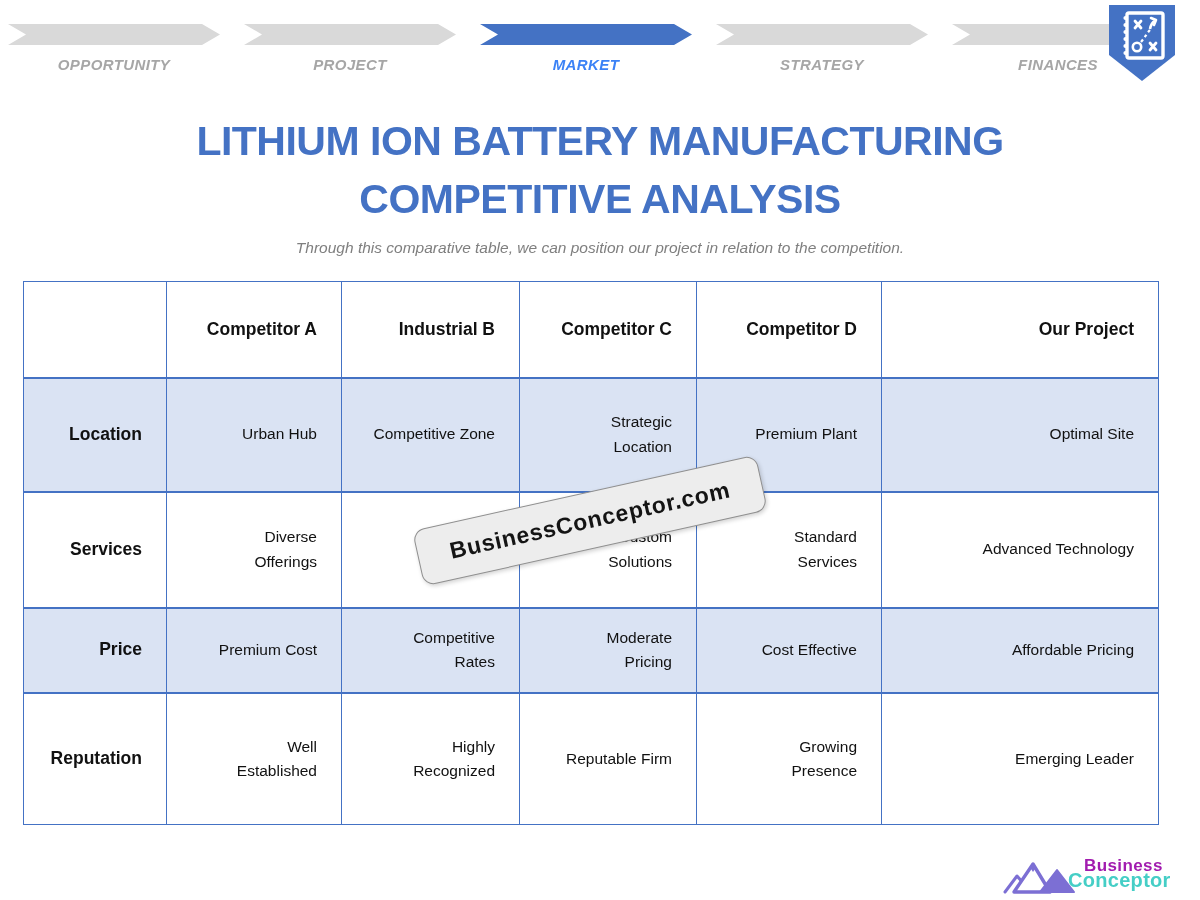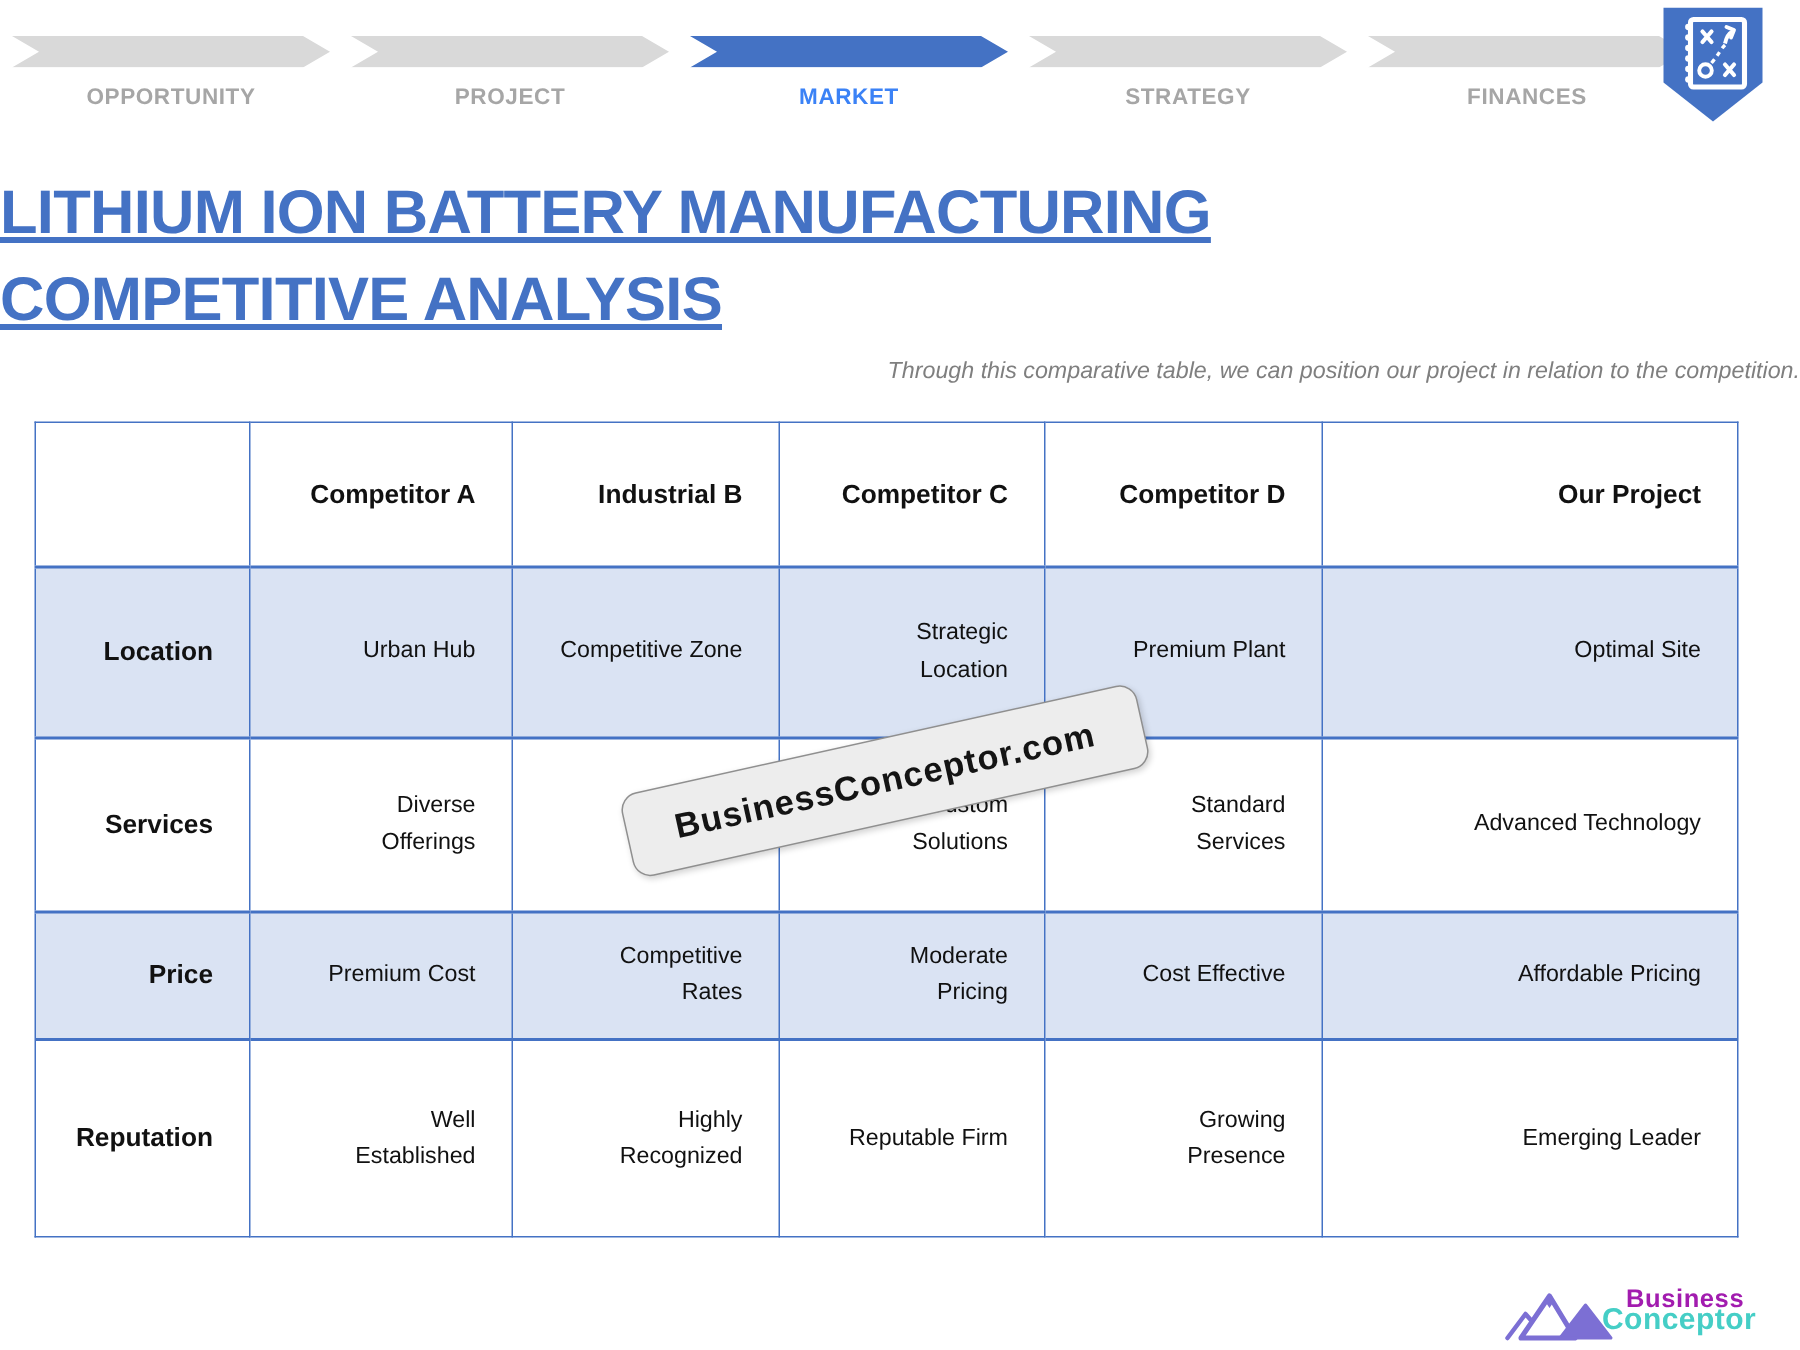--- a/index.html
+++ b/index.html
@@ -8,7 +8,7 @@
   .slide { position: relative; width: 1200px; height: 900px; background: #fff; overflow: hidden; }
 
   
-  .stepper { position: absolute; left: 8px; top: 24px; width: 1084px; display: flex; gap: 14px; }
+  .stepper { position: absolute; left: 8px; top: 24px; width: 1084px; display: flex; gap: 24px; font-style: italic; }
   .step { width: 212px; flex: 0 0 auto; }
   .chevron {
     height: 21px; background: #D9D9D9;

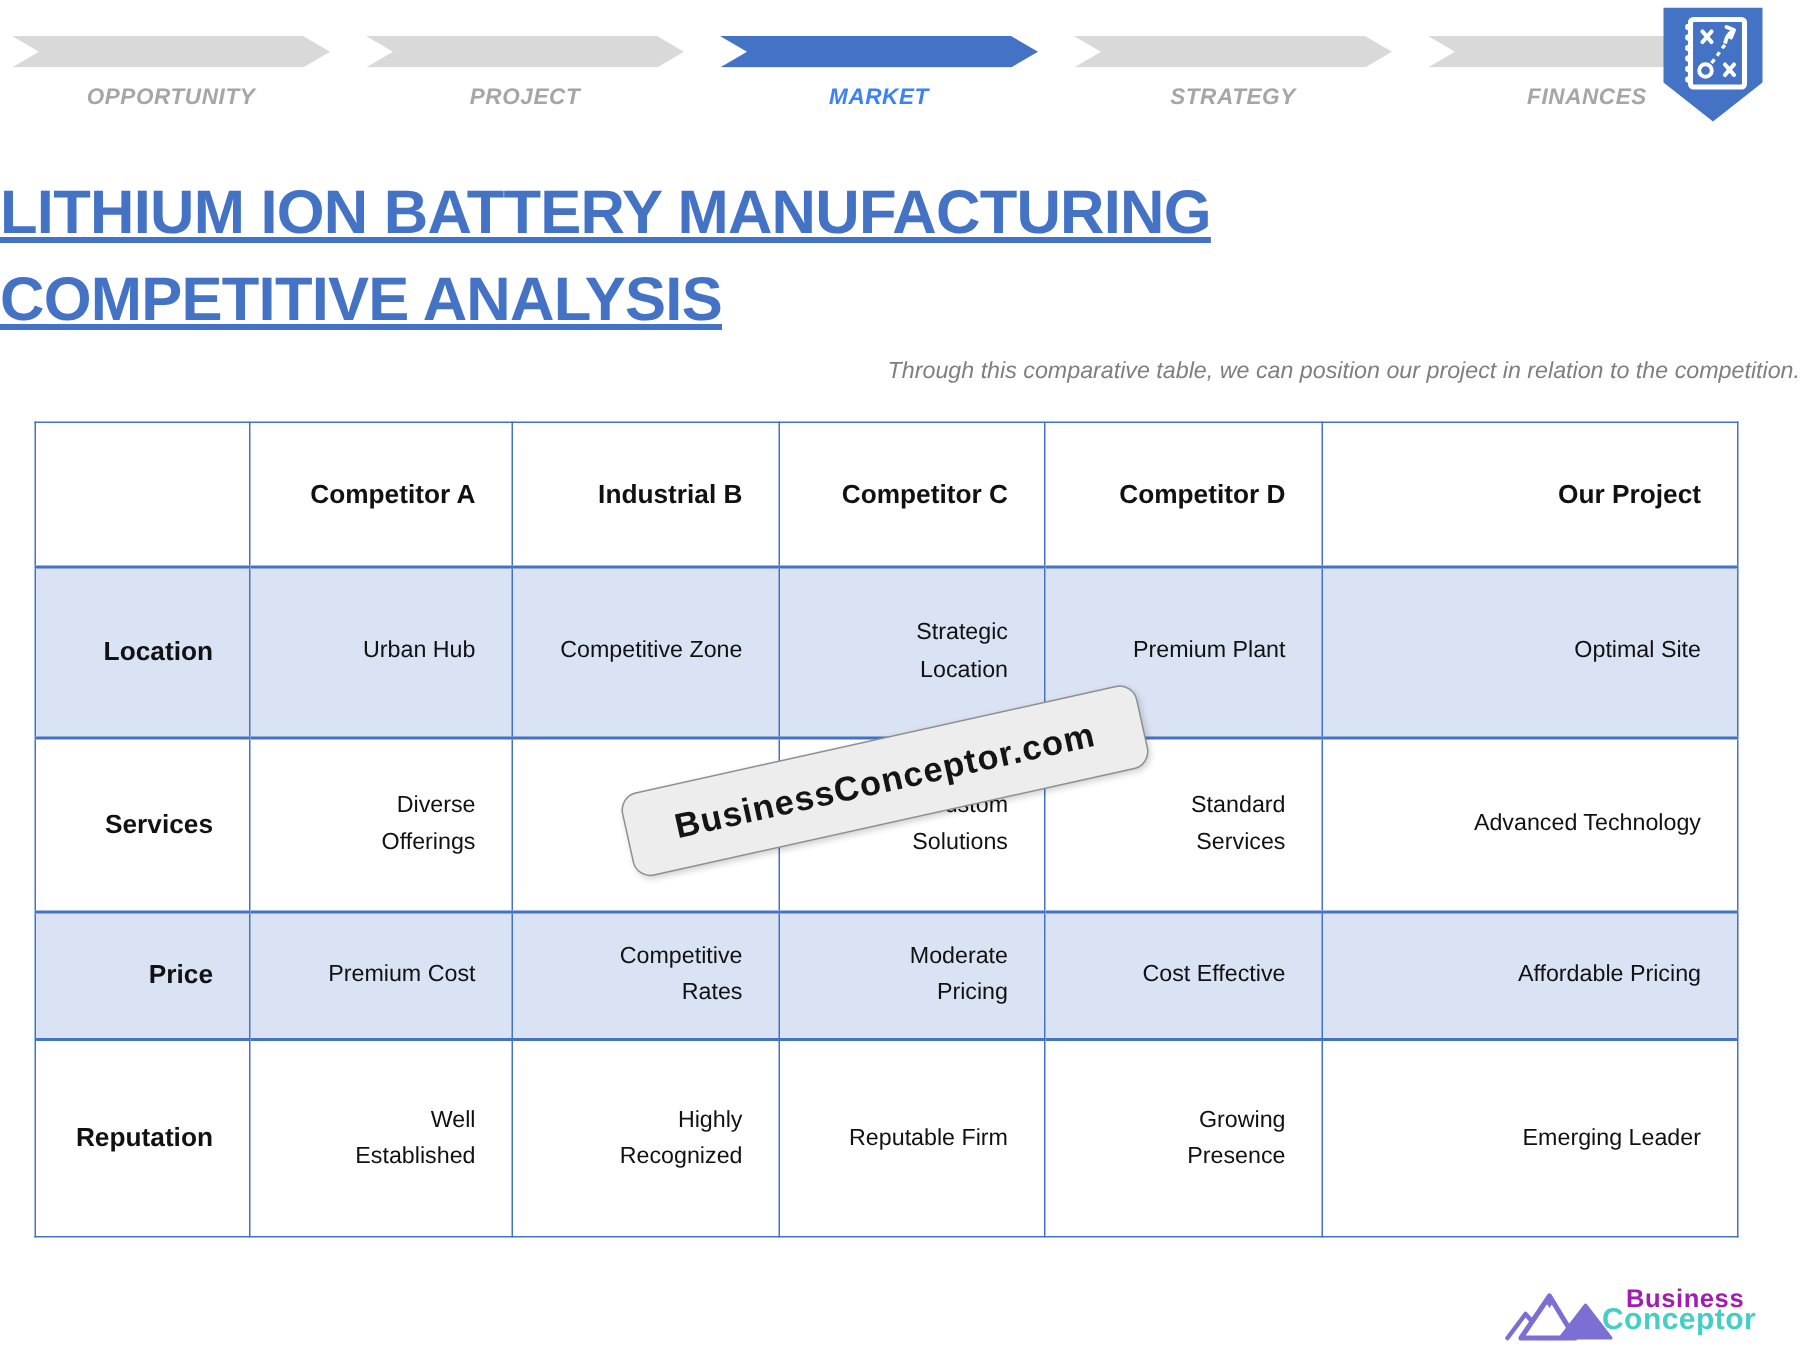--- a/index.html
+++ b/index.html
@@ -27,8 +27,8 @@
   
   .title {
     position: absolute; top: 112px; left: 0; width: 100%;
-    color: #4472C4; font-weight: bold;
-    font-size: 41px; line-height: 1.42; letter-spacing: -0.5px; text-decoration: underline;
+    text-align: center; color: #4472C4; font-weight: bold;
+    font-size: 41px; line-height: 1.42; letter-spacing: -0.5px;
   }
   .subtitle {
     position: absolute; top: 239px; left: 0; width: 100%;

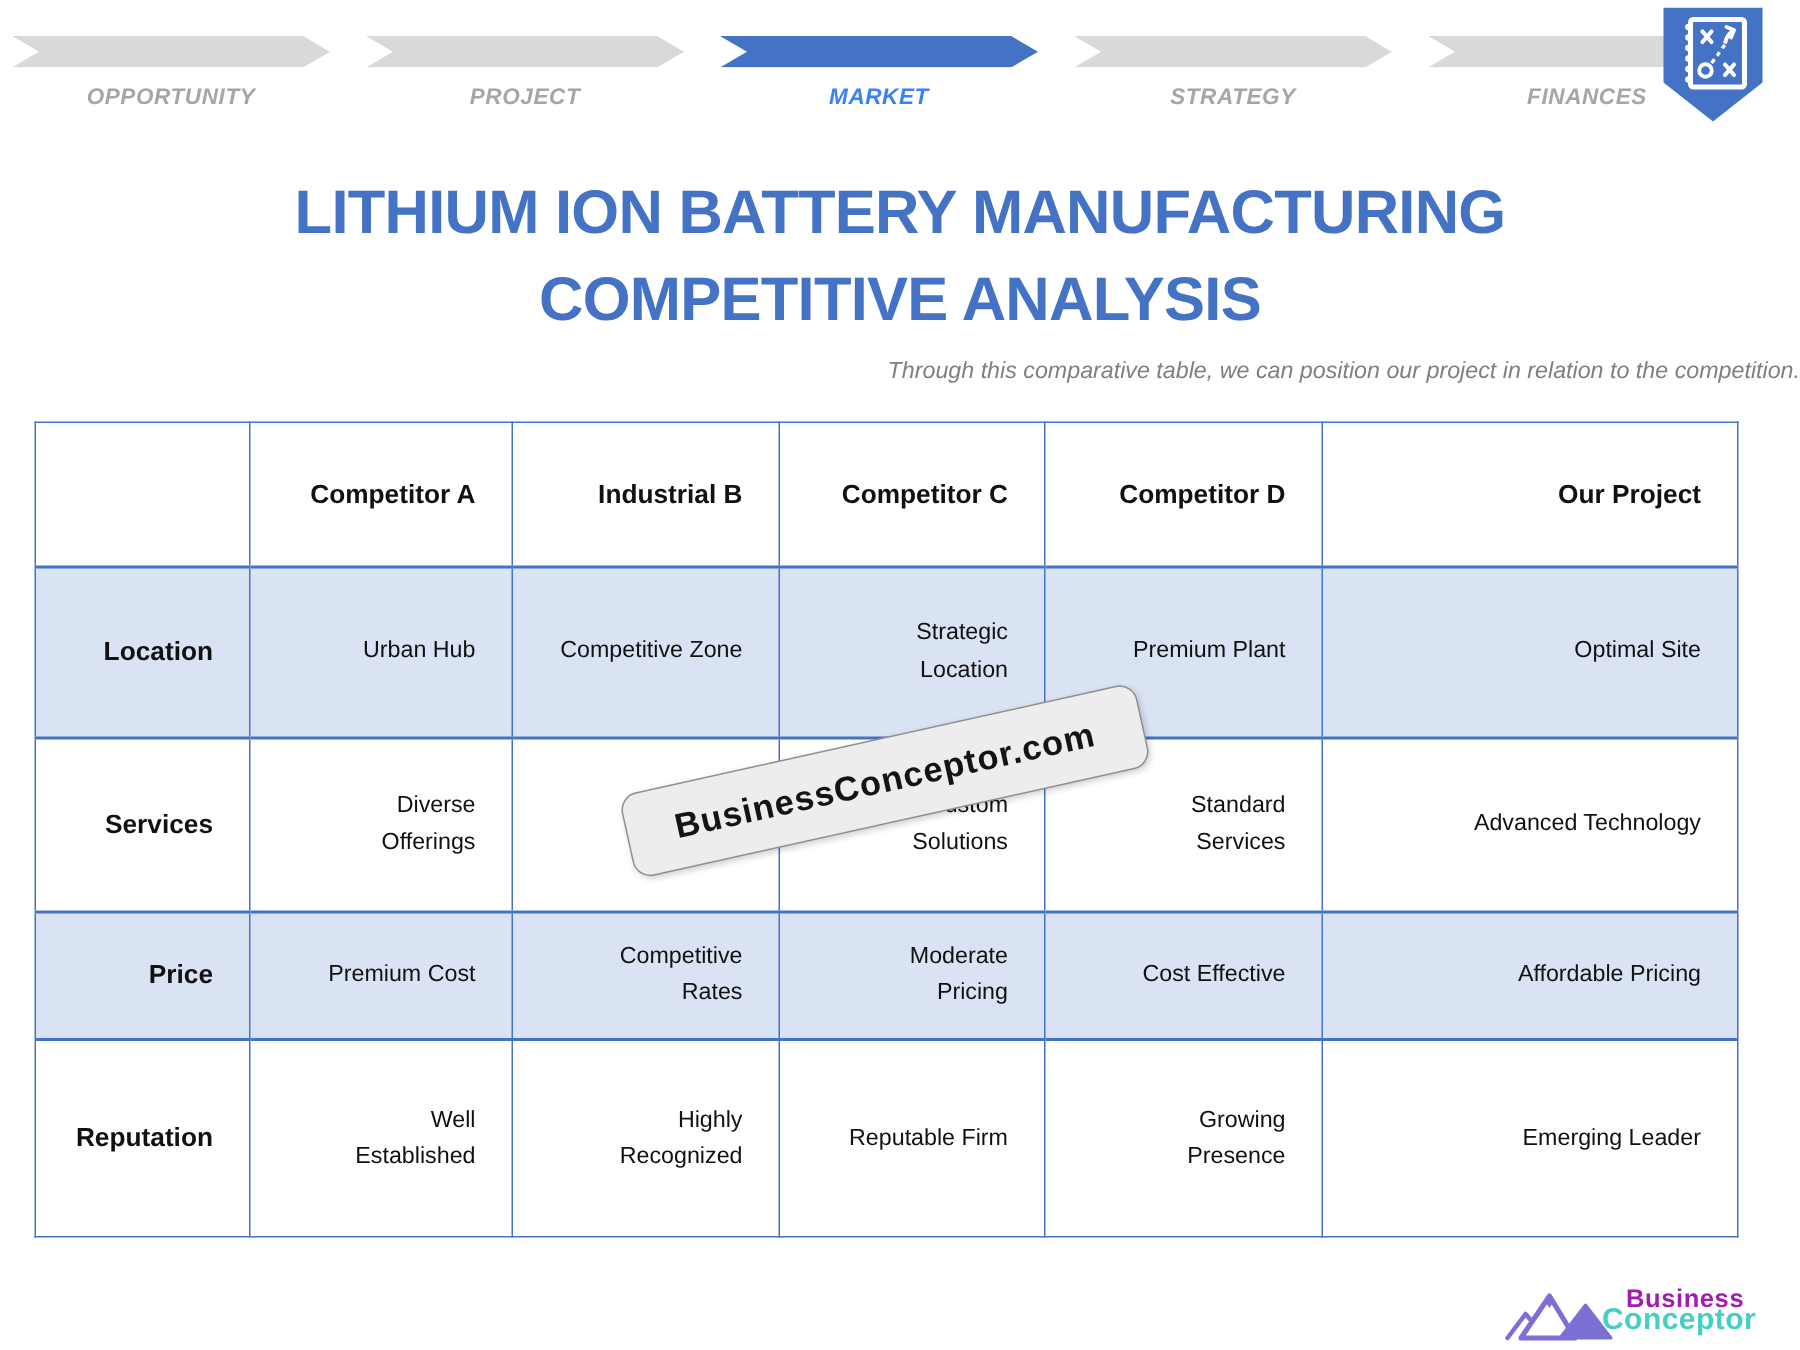--- a/index.html
+++ b/index.html
@@ -32,7 +32,7 @@
   }
   .subtitle {
     position: absolute; top: 239px; left: 0; width: 100%;
-    text-align: right; font-style: italic; font-size: 15.5px; color: #7F7F7F;
+    text-align: center; font-style: italic; font-size: 15.5px; color: #7F7F7F;
   }
 
   

